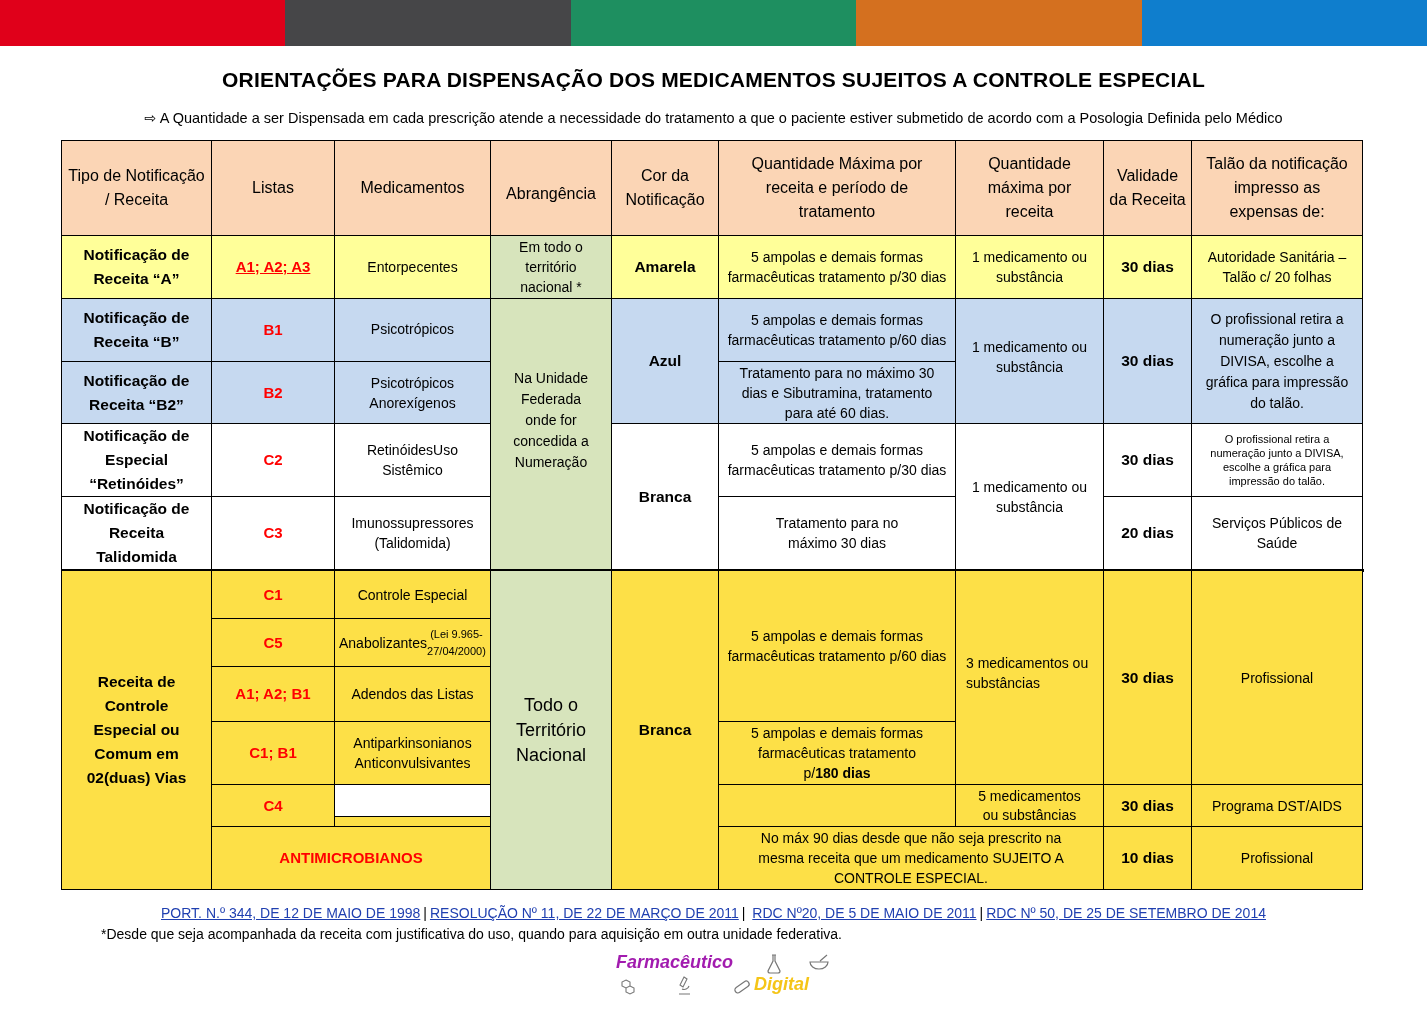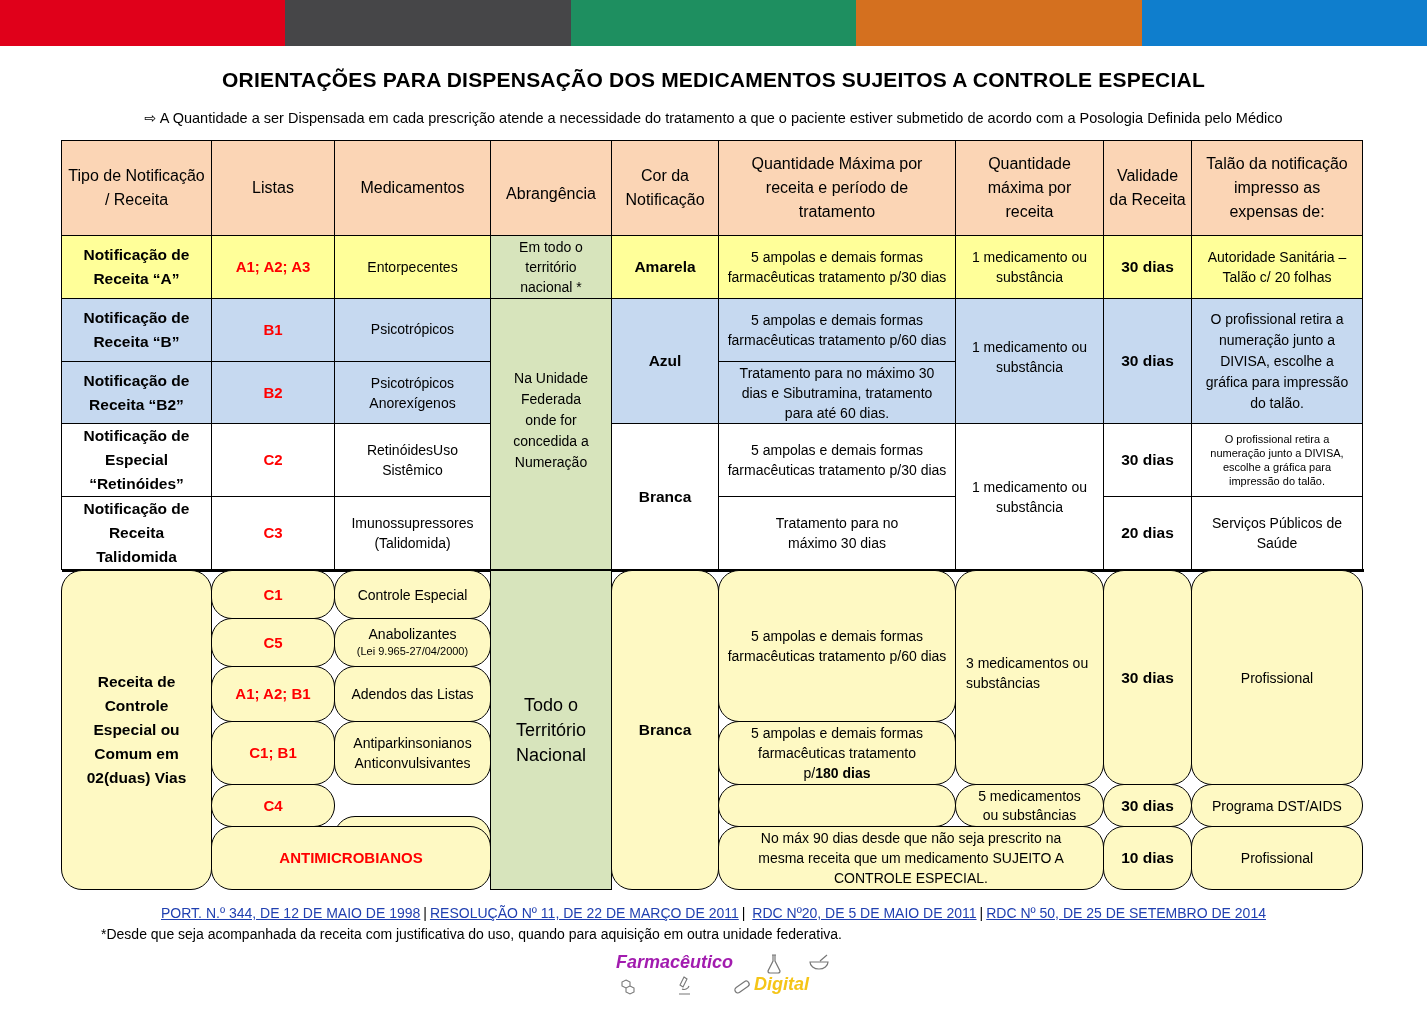--- a/index.html
+++ b/index.html
@@ -57,7 +57,7 @@
   <div class="cell hdr" style="left:1192px;top:141px;width:172px;height:96px;padding:0 14px;">Talão da notificação impresso as expensas de:</div>
 
   <div class="cell yellow b" style="left:62px;top:236px;width:151px;height:64px;">Notificação de Receita “A”</div>
-  <div class="cell yellow red" style="left:212px;top:236px;width:124px;height:64px;">A1; A2; A3</div>
+  <div class="cell yellow red" style="left:212px;top:236px;width:124px;height:64px;text-decoration:underline;">A1; A2; A3</div>
   <div class="cell yellow" style="left:335px;top:236px;width:157px;height:64px;">Entorpecentes</div>
   <div class="cell green" style="left:491px;top:236px;width:122px;height:64px;padding:0 18px;">Em todo o território nacional *</div>
   <div class="cell yellow b" style="left:612px;top:236px;width:108px;height:64px;">Amarela</div>

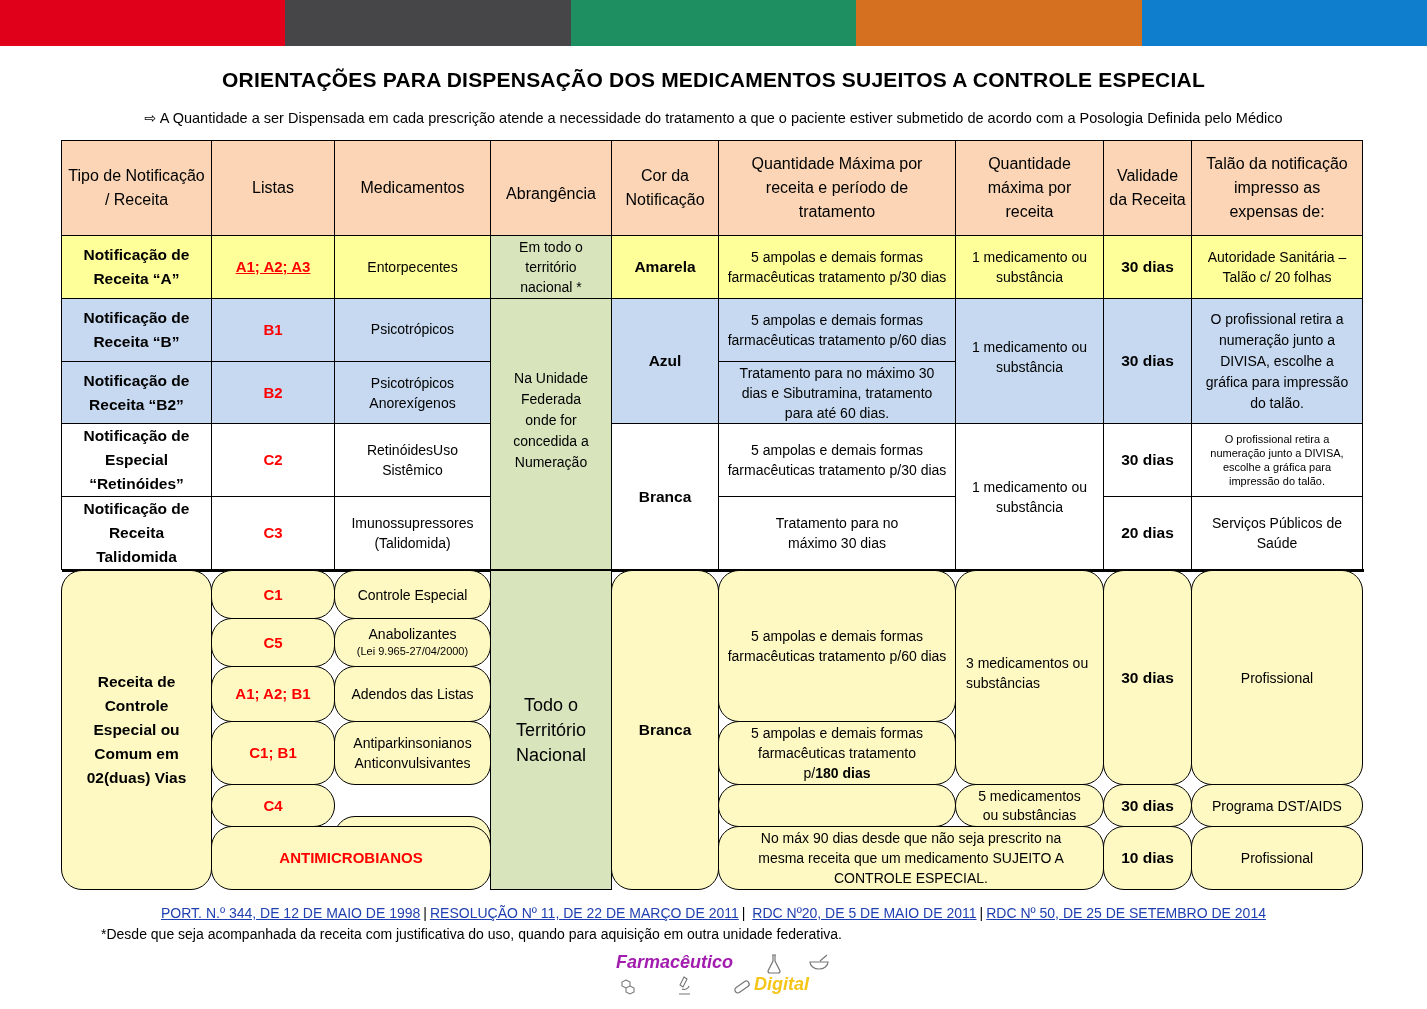--- a/index.html
+++ b/index.html
@@ -12,7 +12,7 @@
   .yellow { background: #ffff99; }
   .blue { background: #c6d9f0; }
   .white { background: #ffffff; }
-  .grey { background: #fef9c3; border-radius: 21px; }
+  .grey { background: #fde047; }
   .green { background: #d7e4bc; }
   .b { font-weight: bold; font-size: 15.5px; line-height: 24px; }
   .red { color: #ff0000; font-weight: bold; font-size: 15px; }

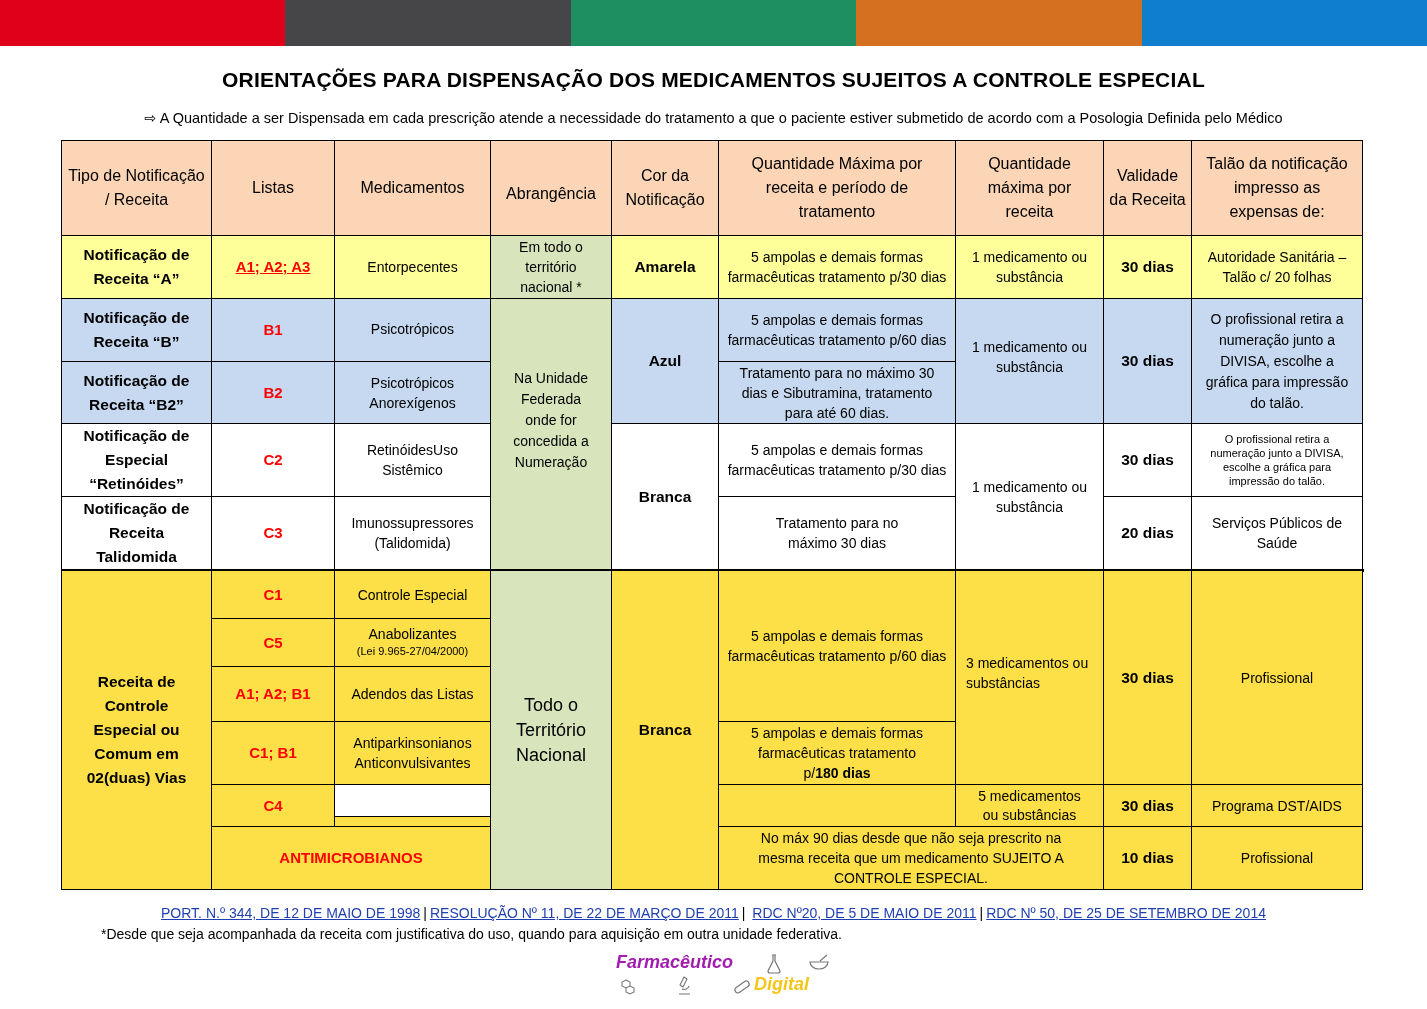--- a/index.html
+++ b/index.html
@@ -108,7 +108,7 @@
   <div class="cell grey" style="left:335px;top:571px;width:157px;height:49px;align-items:flex-start;padding-top:14px;">Controle Especial</div>
 
   <div class="cell grey red" style="left:212px;top:619px;width:124px;height:49px;">C5</div>
-  <div class="cell grey" style="left:335px;top:619px;width:157px;height:49px;flex-direction:column;line-height:18px;">
+  <div class="cell grey" style="left:335px;top:619px;width:157px;height:49px;flex-direction:row;line-height:18px;">
     <span>Anabolizantes</span>
     <span class="small" style="font-size:11px;">(Lei 9.965-27/04/2000)</span>
   </div>

